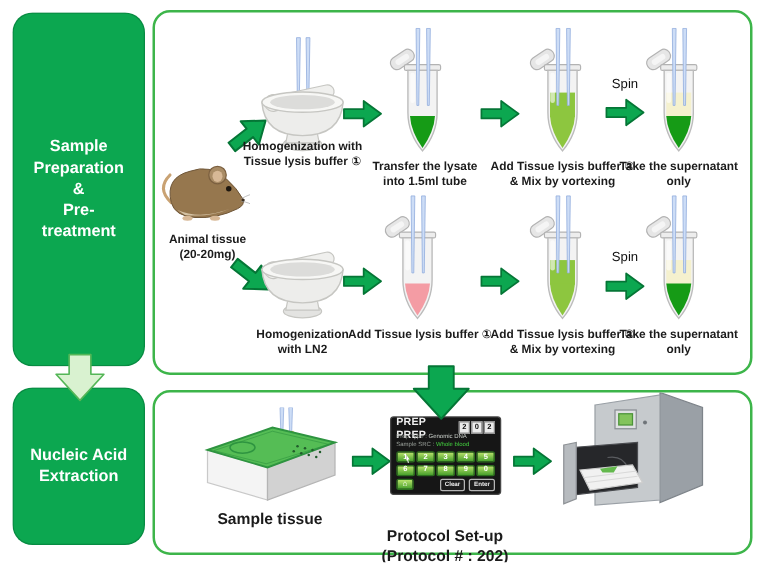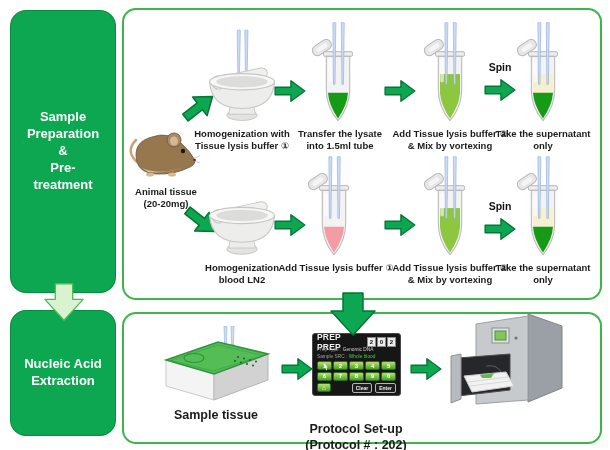--- a/index.html
+++ b/index.html
@@ -15,7 +15,7 @@
   .cap{position:absolute;z-index:2;font-weight:700;font-size:9.5px;line-height:1.3;
        color:#1b1b1b;text-align:center;white-space:pre-line;}
   .cap-lg{font-size:12.5px;line-height:1.25;}
-  .spin{position:absolute;z-index:2;font-weight:700;font-size:10.5px;color:#111;
+  .spin{position:absolute;z-index:2;font-weight:400;font-size:10.5px;color:#111;
         text-align:center;}
   .abs{position:absolute;z-index:2;}
   .z3{z-index:3;}

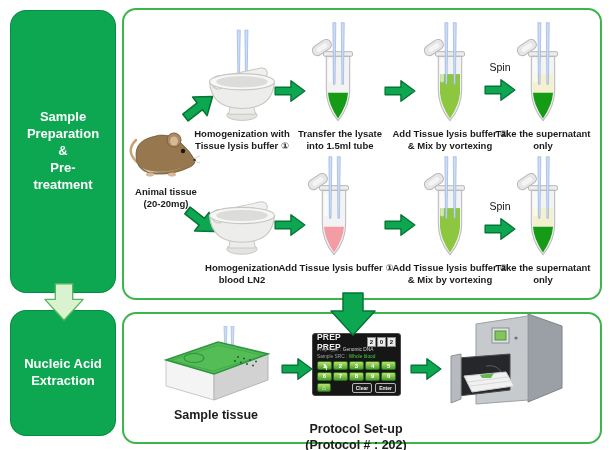--- a/index.html
+++ b/index.html
@@ -176,7 +176,7 @@
   <svg class="abs" style="left:199px;top:28px;width:86px;height:96px;">
     <use href="#mortartips" width="86" height="96"></use>
   </svg>
-  <div class="cap" style="left:177px;top:128px;width:130px;">Homogenization with
+  <div class="cap" style="left:177px;top:112px;width:130px;">Homogenization with
 Tissue lysis buffer ①</div>
 
   <svg class="abs" style="left:274px;top:78px;width:32px;height:26px;">

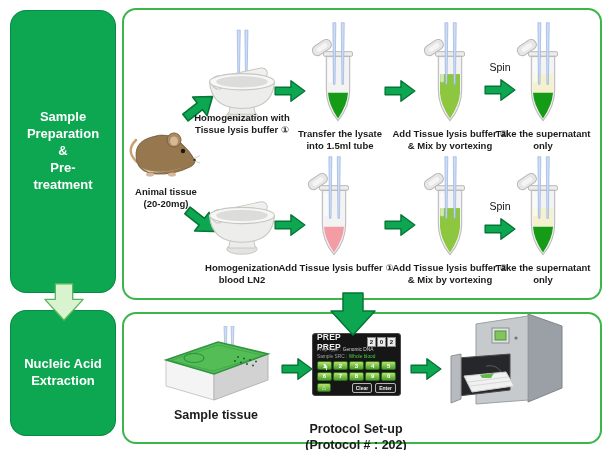--- a/index.html
+++ b/index.html
@@ -214,7 +214,7 @@
     <use href="#mortarbowl" width="86" height="62"></use>
   </svg>
   <div class="cap" style="left:189px;top:262px;width:106px;">Homogenization
-blood LN2</div>
+with LN2</div>
 
   <svg class="abs" style="left:274px;top:212px;width:32px;height:26px;">
     <use href="#arrright" width="32" height="26"></use>

